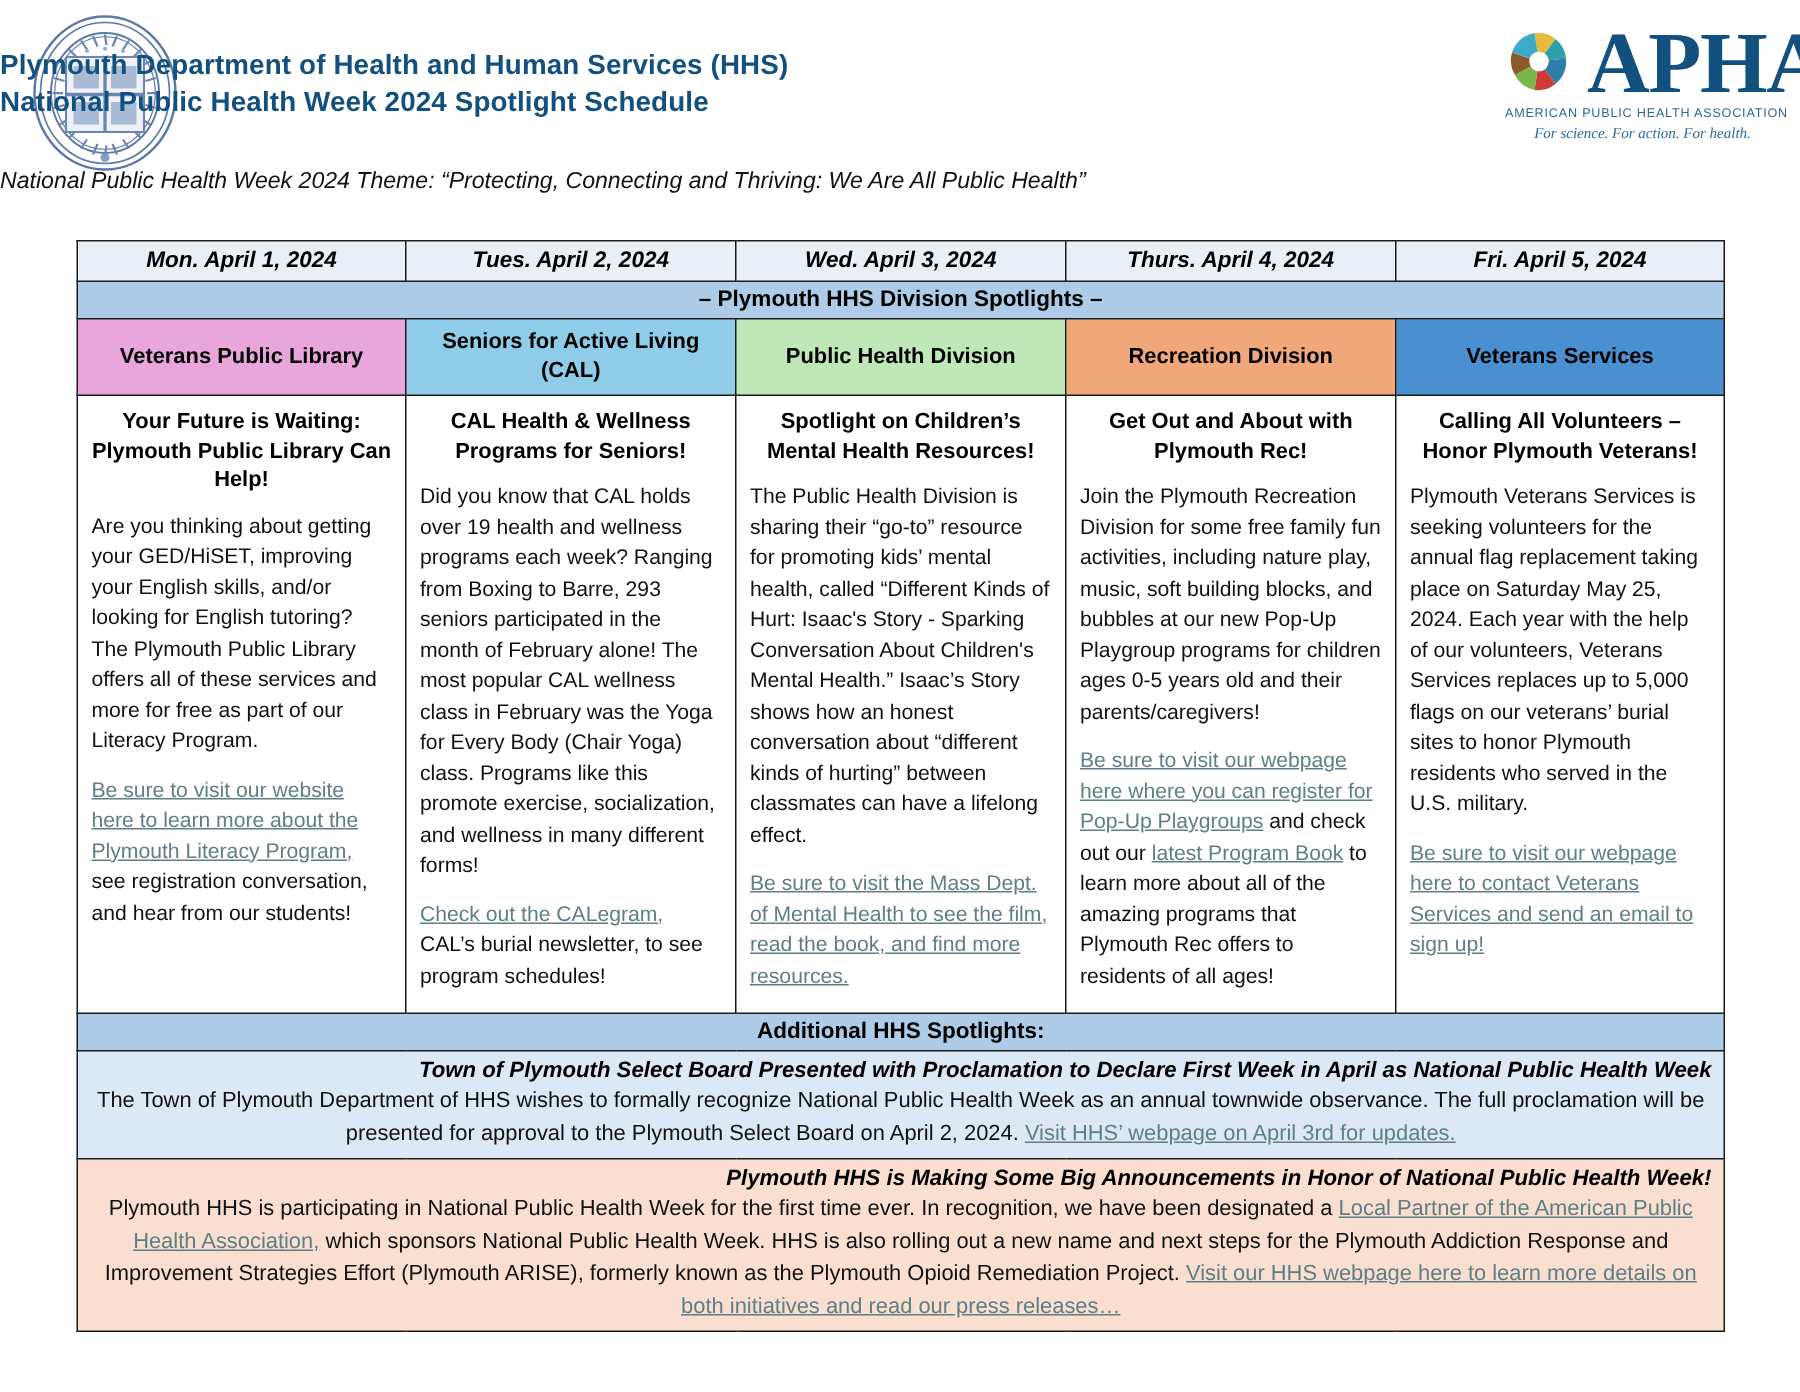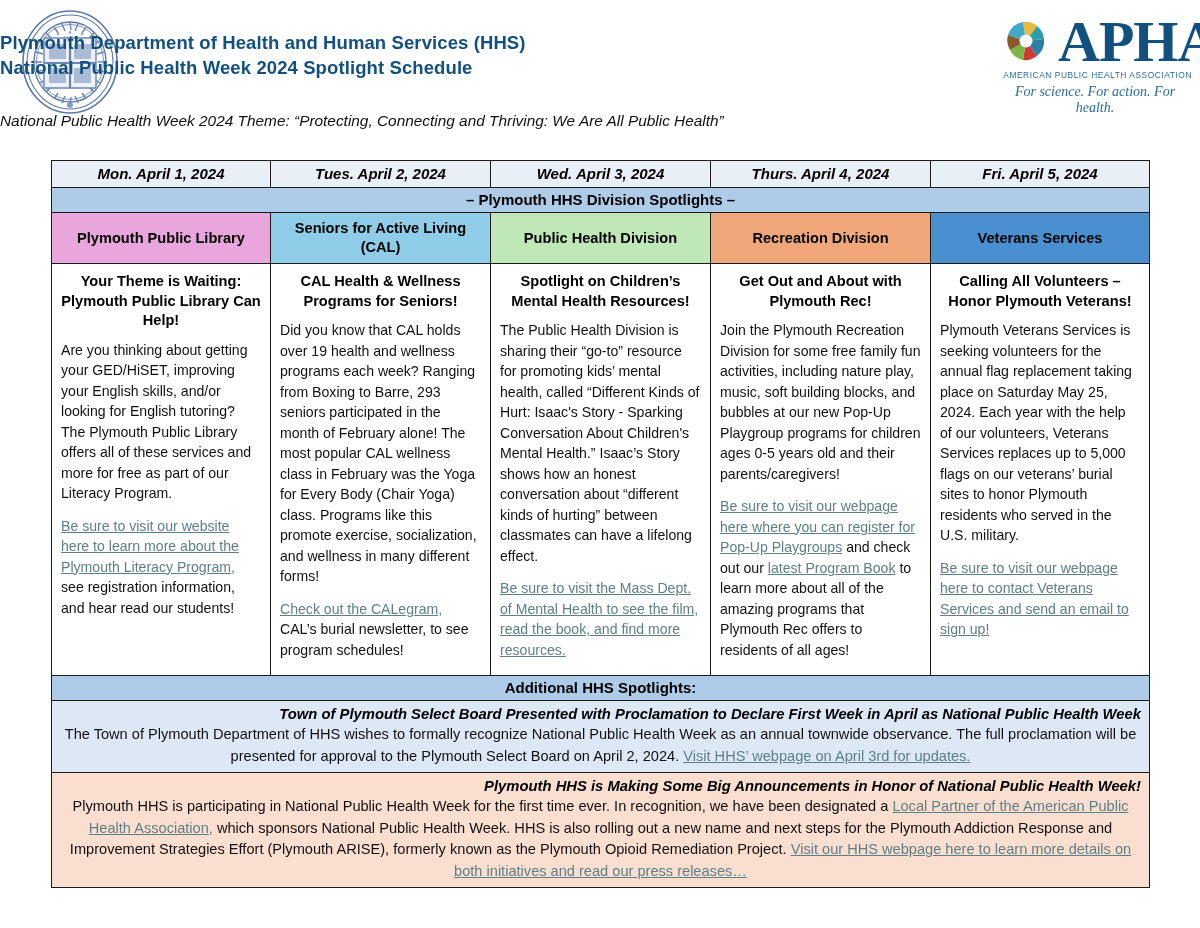--- a/index.html
+++ b/index.html
@@ -60,7 +60,7 @@
     text-align: center;
     font-family: "Liberation Serif", serif;
     font-style: italic;
-    font-size: 14px;
+    font-size: 10px;
     color: #2a6b9c;
   }
   .title-block {

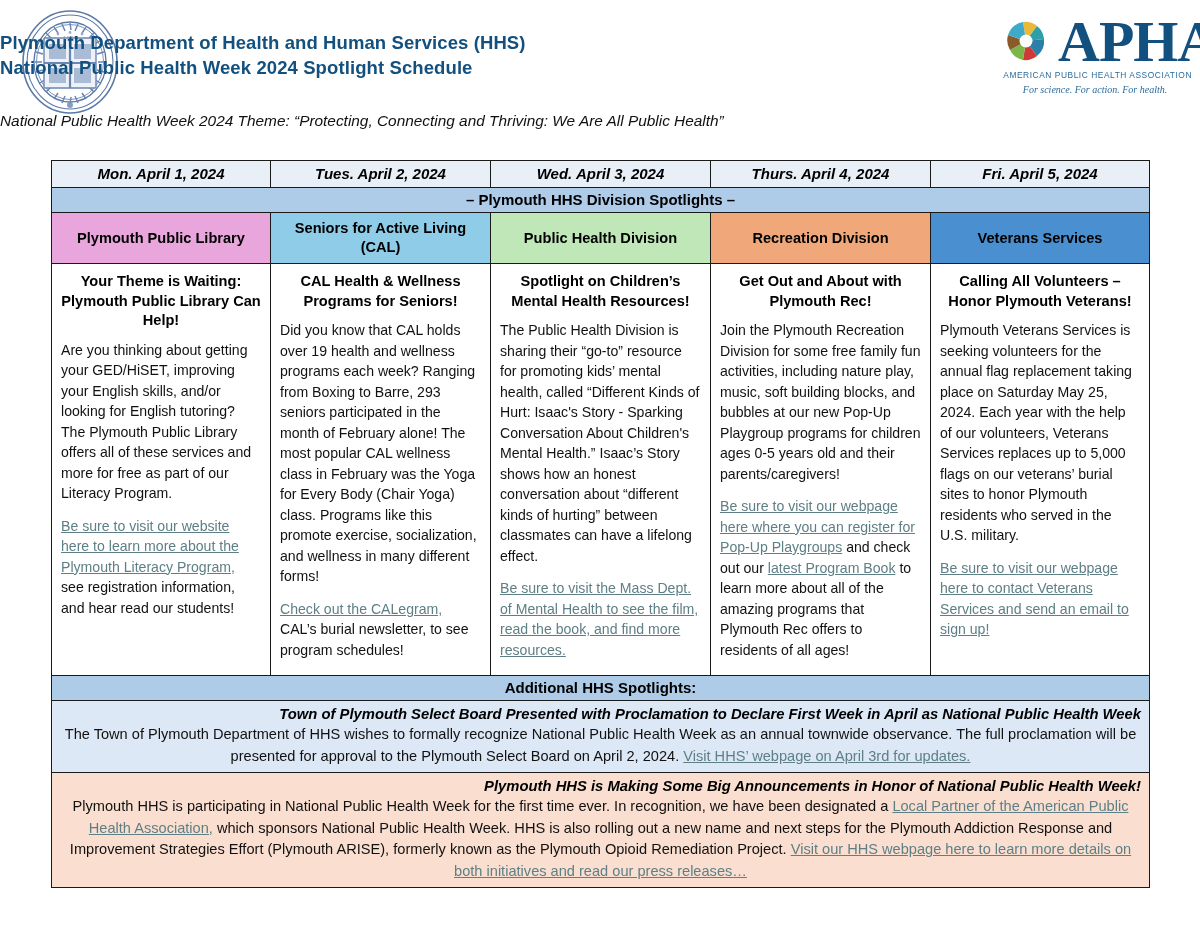--- a/index.html
+++ b/index.html
@@ -292,7 +292,7 @@
           <td class="spotlight-bar" colspan="5">– Plymouth HHS Division Spotlights –</td>
         </tr>
         <tr>
-          <td class="div-hdr c-lib">Plymouth Public Library</td>
+          <td class="div-hdr c-lib">Veterans Public Library</td>
           <td class="div-hdr c-cal">Seniors for Active Living (CAL)</td>
           <td class="div-hdr c-phd">Public Health Division</td>
           <td class="div-hdr c-rec">Recreation Division</td>

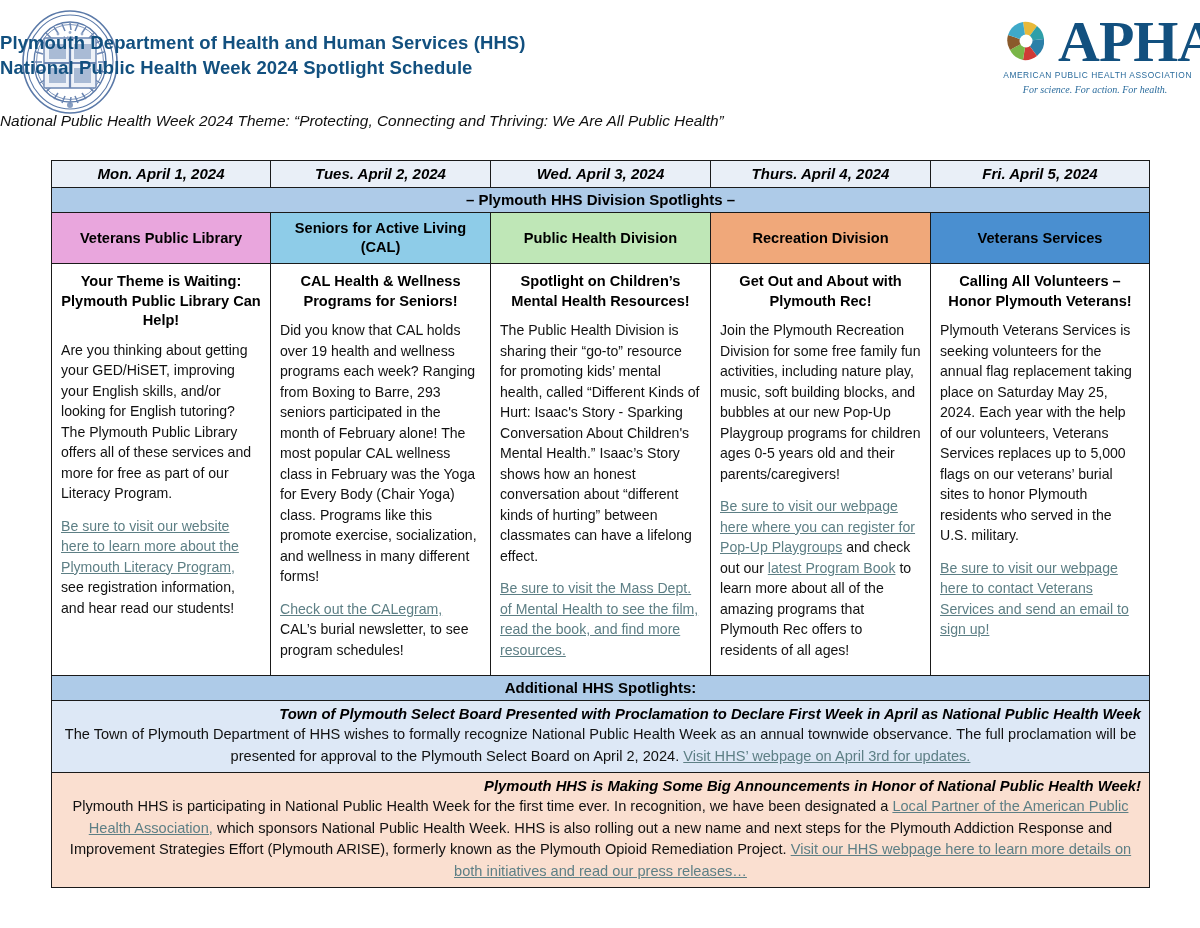--- a/index.html
+++ b/index.html
@@ -300,7 +300,7 @@
         </tr>
         <tr>
           <td class="body-cell">
-            <div class="sub-title">Your Theme is Waiting: Plymouth Public Library Can Help!</div>
+            <div class="sub-title">Your Future is Waiting: Plymouth Public Library Can Help!</div>
             <div>
                 <div class="para"><span>Are you thinking about getting your GED/HiSET, improving your English skills, and/or looking for English tutoring? The Plymouth Public Library offers all of these services and more for free as part of our Literacy Program.</span></div>
                 <div class="para"><a class="lnk" href="#">Be sure to visit our website here to learn more about the Plymouth Literacy Program,</a><span> see registration information, and hear read our students!</span></div>

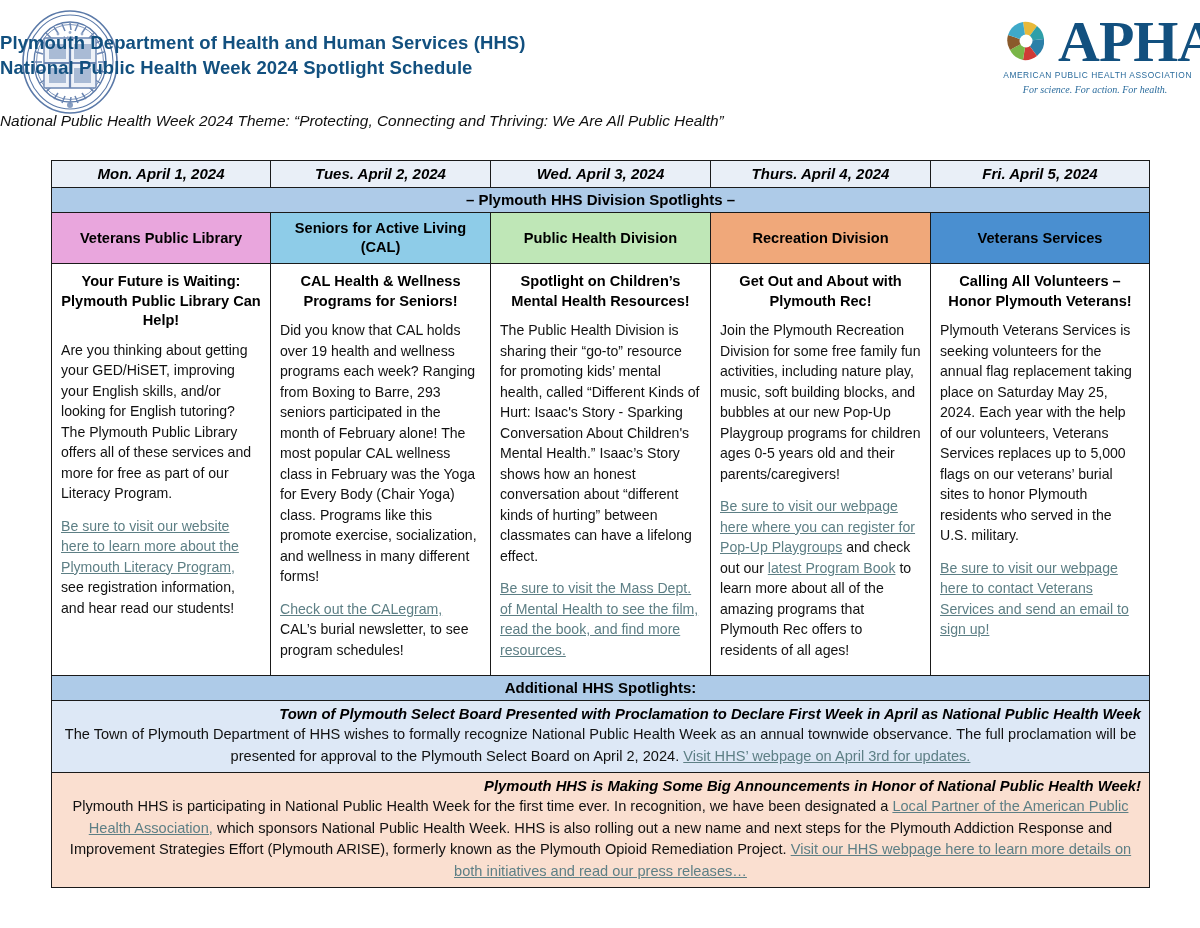--- a/index.html
+++ b/index.html
@@ -303,7 +303,7 @@
             <div class="sub-title">Your Future is Waiting: Plymouth Public Library Can Help!</div>
             <div>
                 <div class="para"><span>Are you thinking about getting your GED/HiSET, improving your English skills, and/or looking for English tutoring? The Plymouth Public Library offers all of these services and more for free as part of our Literacy Program.</span></div>
-                <div class="para"><a class="lnk" href="#">Be sure to visit our website here to learn more about the Plymouth Literacy Program,</a><span> see registration information, and hear read our students!</span></div>
+                <div class="para"><a class="lnk" href="#">Be sure to visit our website here to learn more about the Plymouth Literacy Program,</a><span> see registration conversation, and hear from our students!</span></div>
               </div>
           </td>
           <td class="body-cell">

